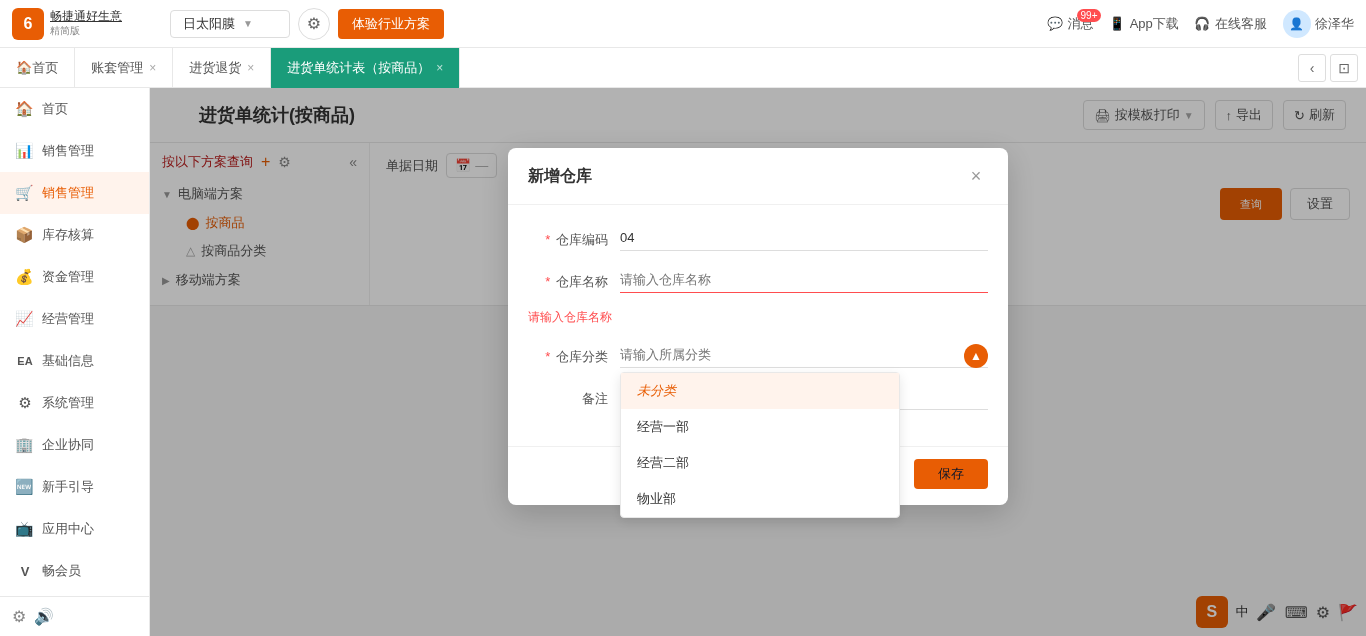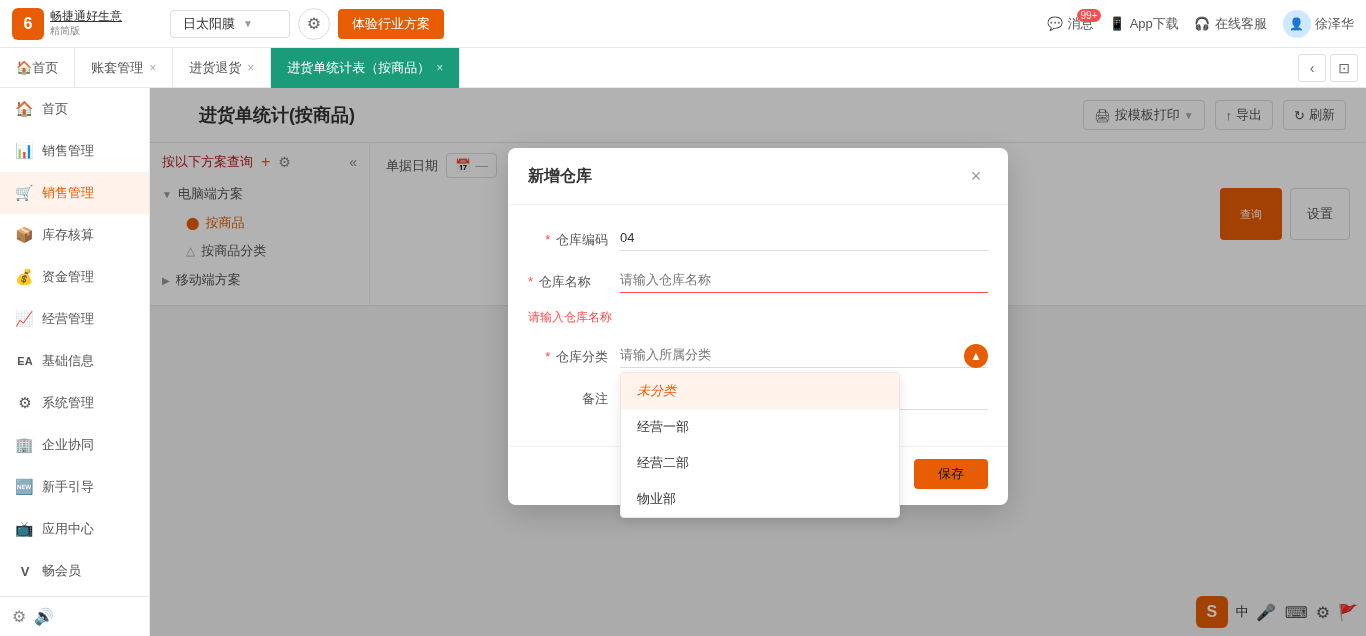--- a/index.html
+++ b/index.html
@@ -234,7 +234,7 @@
       color: #555;
       border: 1px solid #ddd;
       border-radius: 4px;
-      padding: 16px 16px;
+      padding: 6px 16px;
       cursor: pointer;
       font-size: 13px;
     }

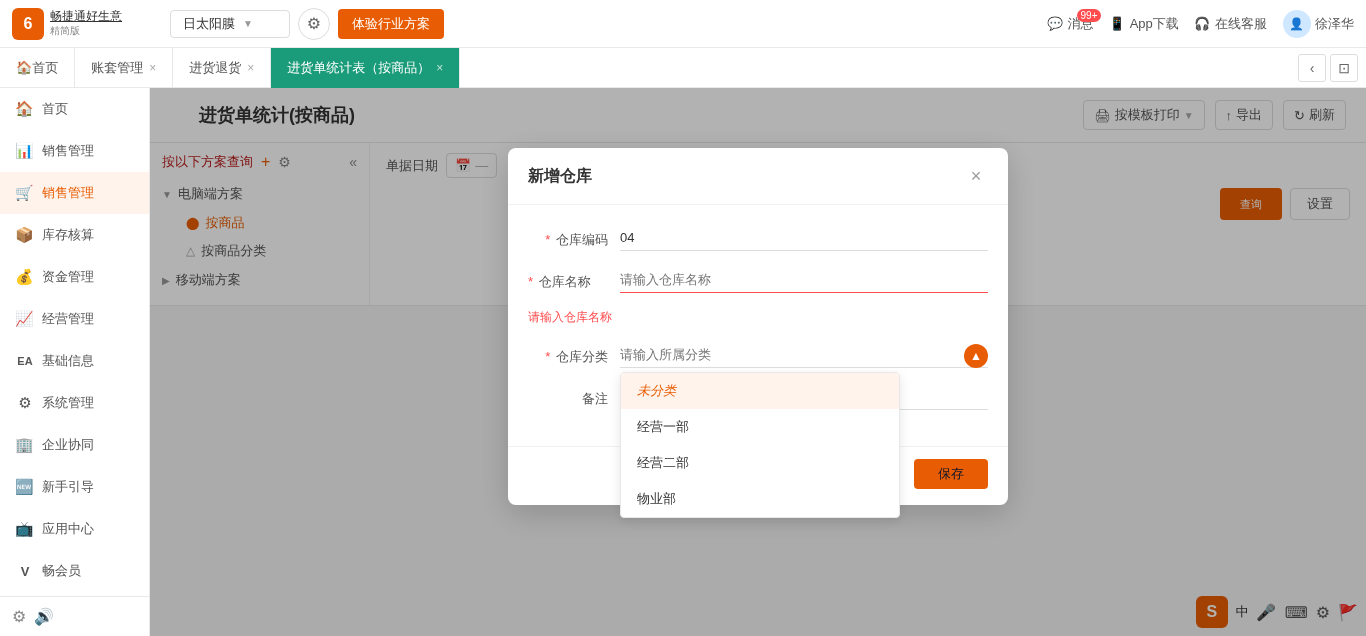--- a/index.html
+++ b/index.html
@@ -632,7 +632,7 @@
 
           <div class="form-row" style="flex-flow: wrap; padding-left: 0px; position: relative;">
             <div style="display: flex; align-items: flex-start; gap: 12px; width: 100%; flex-direction: row;">
-              <div style="position: static; left: 20px; width: 80px; text-align: left; padding-top: 6px;" class="form-label">
+              <div style="position: static; left: 20px; width: 80px; text-align: right; padding-top: 6px;" class="form-label">
                 <span class="required-star">*</span>
                 <span>仓库名称</span>
               </div>

